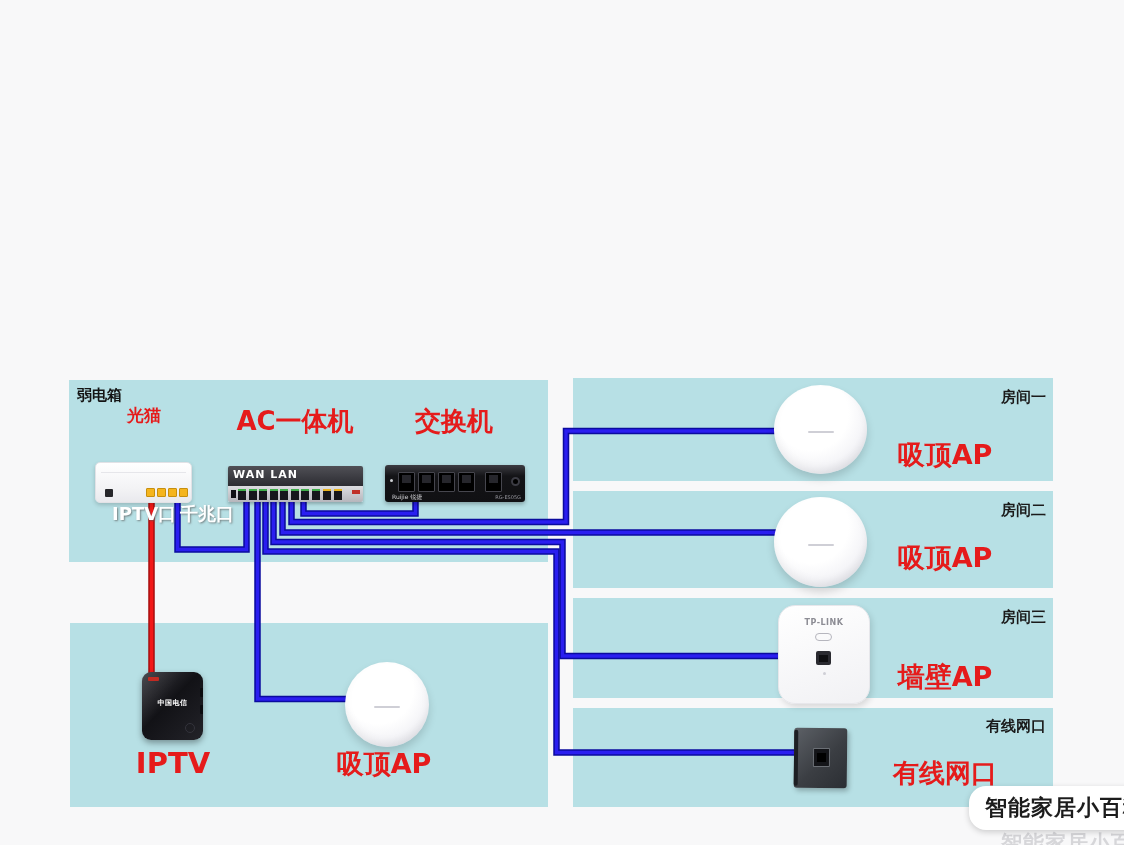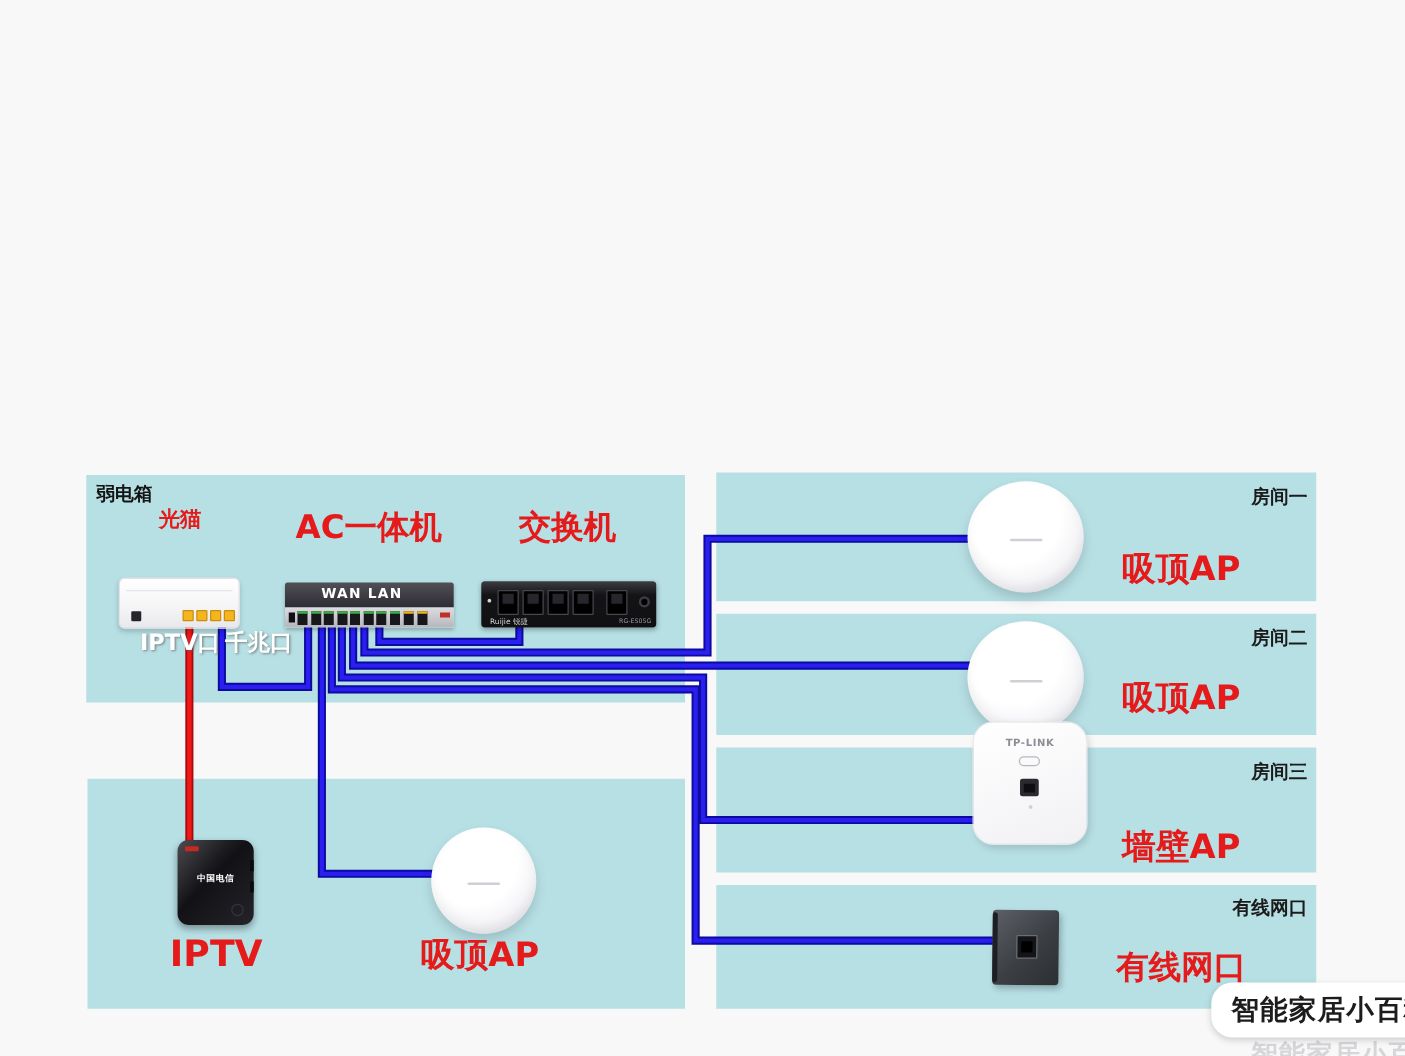--- a/index.html
+++ b/index.html
@@ -63,7 +63,7 @@
   .ac{left:228px;top:466px;width:135px;height:36px;box-shadow:0 2px 3px rgba(0,0,0,.25);}
   .ac-top{position:absolute;left:0;top:0;width:135px;height:20px;
     background:linear-gradient(180deg,#505056,#2c2c32);border-radius:2px 2px 0 0;
-    color:#fff;font-size:11px;font-weight:700;letter-spacing:1px;padding:2px 17px 0 5px;text-align:center;}
+    color:#fff;font-size:11px;font-weight:700;letter-spacing:1px;padding:2px 17px 0 5px;}
   .ac-strip{position:absolute;left:0;top:20px;width:135px;height:16px;
     background:linear-gradient(180deg,#dcdce0,#b6b6bc);border-radius:0 0 2px 2px;}
   .acport{position:absolute;top:3px;width:8px;height:11px;background:#17171c;}

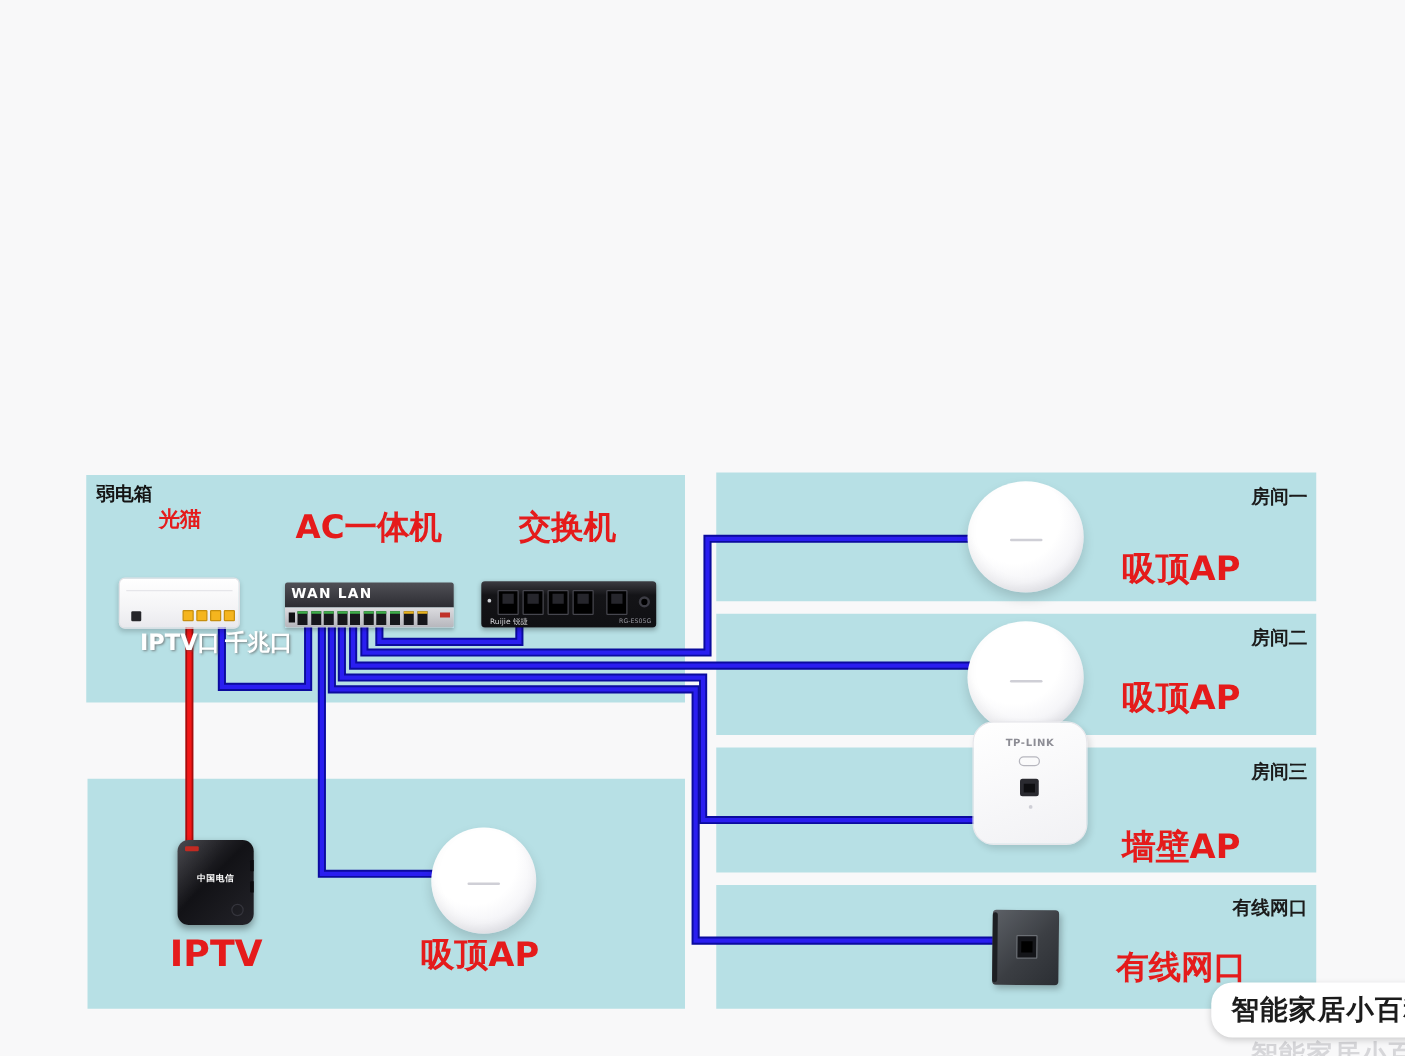--- a/index.html
+++ b/index.html
@@ -109,7 +109,7 @@
     background:#cfcfd6;border-radius:1px;}
 
   
-  .wallap{left:778px;top:577px;width:92px;height:99px;border-radius:17px;
+  .wallap{left:778px;top:605px;width:92px;height:99px;border-radius:17px;
     background:linear-gradient(160deg,#ffffff,#f1f1f4);border:1px solid #e7e7eb;
     box-shadow:2px 3px 6px rgba(0,0,0,.13);}
   .wallap-brand{position:absolute;left:0;top:12px;width:100%;text-align:center;

